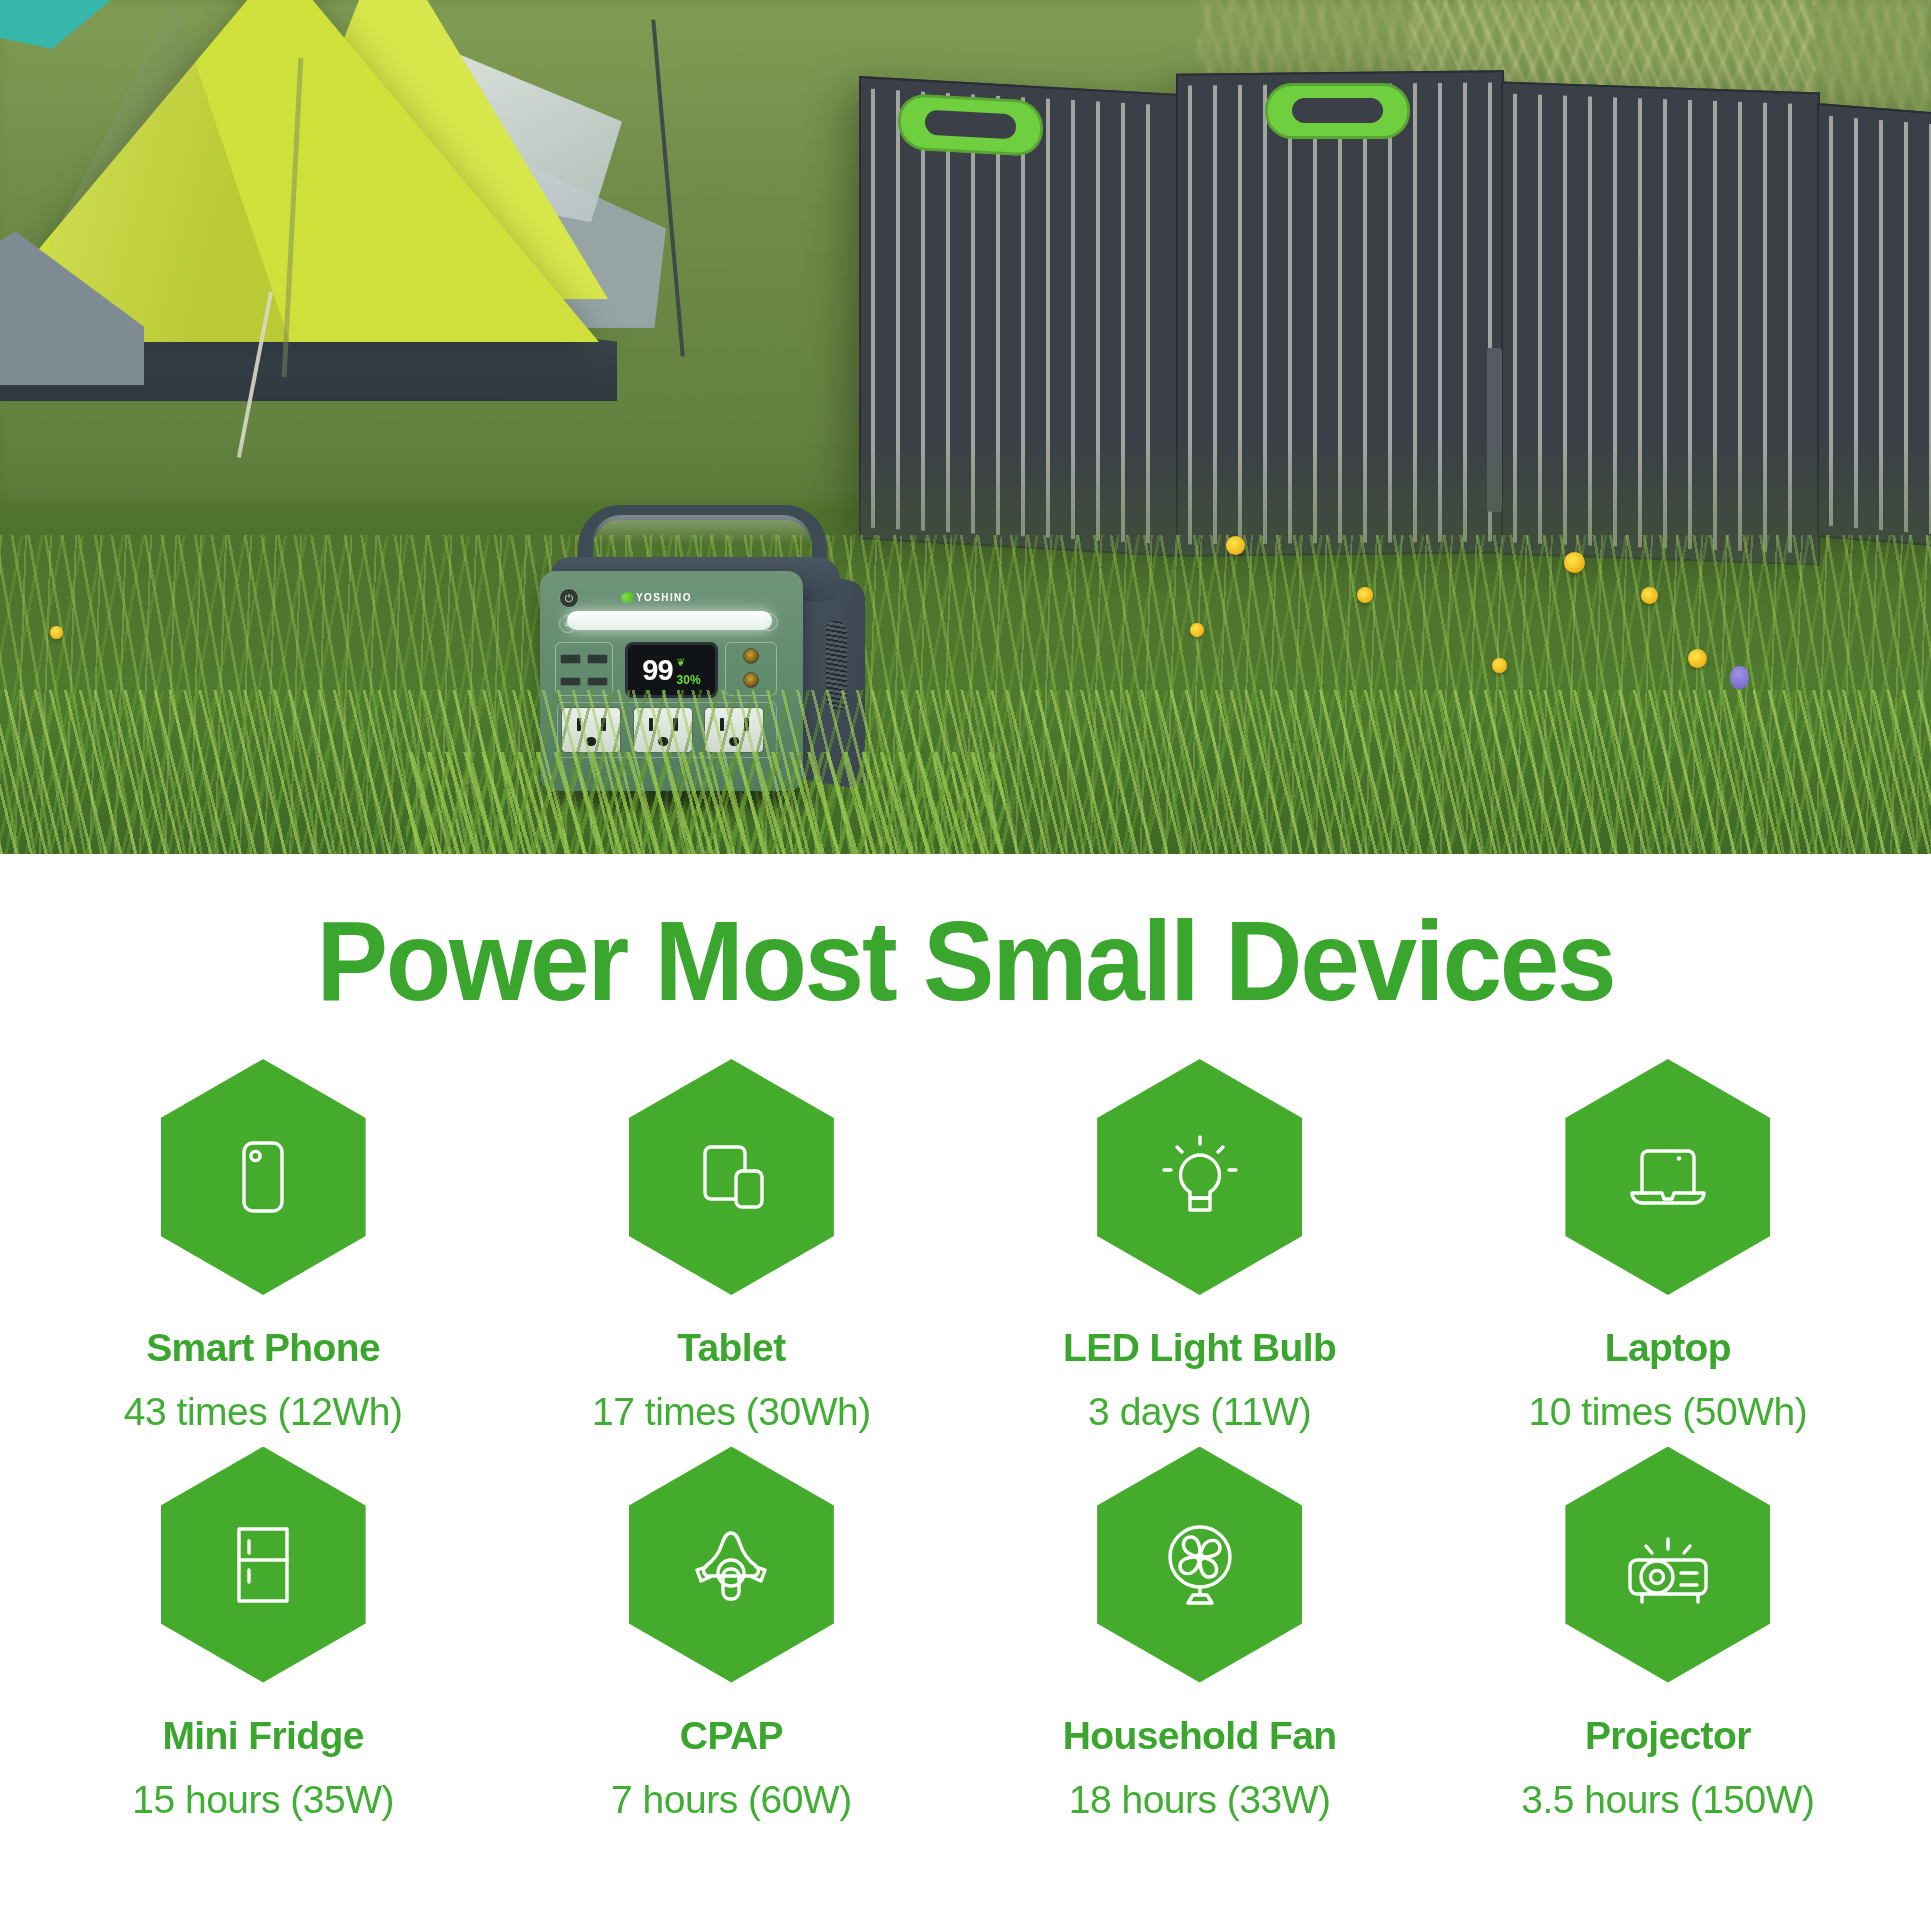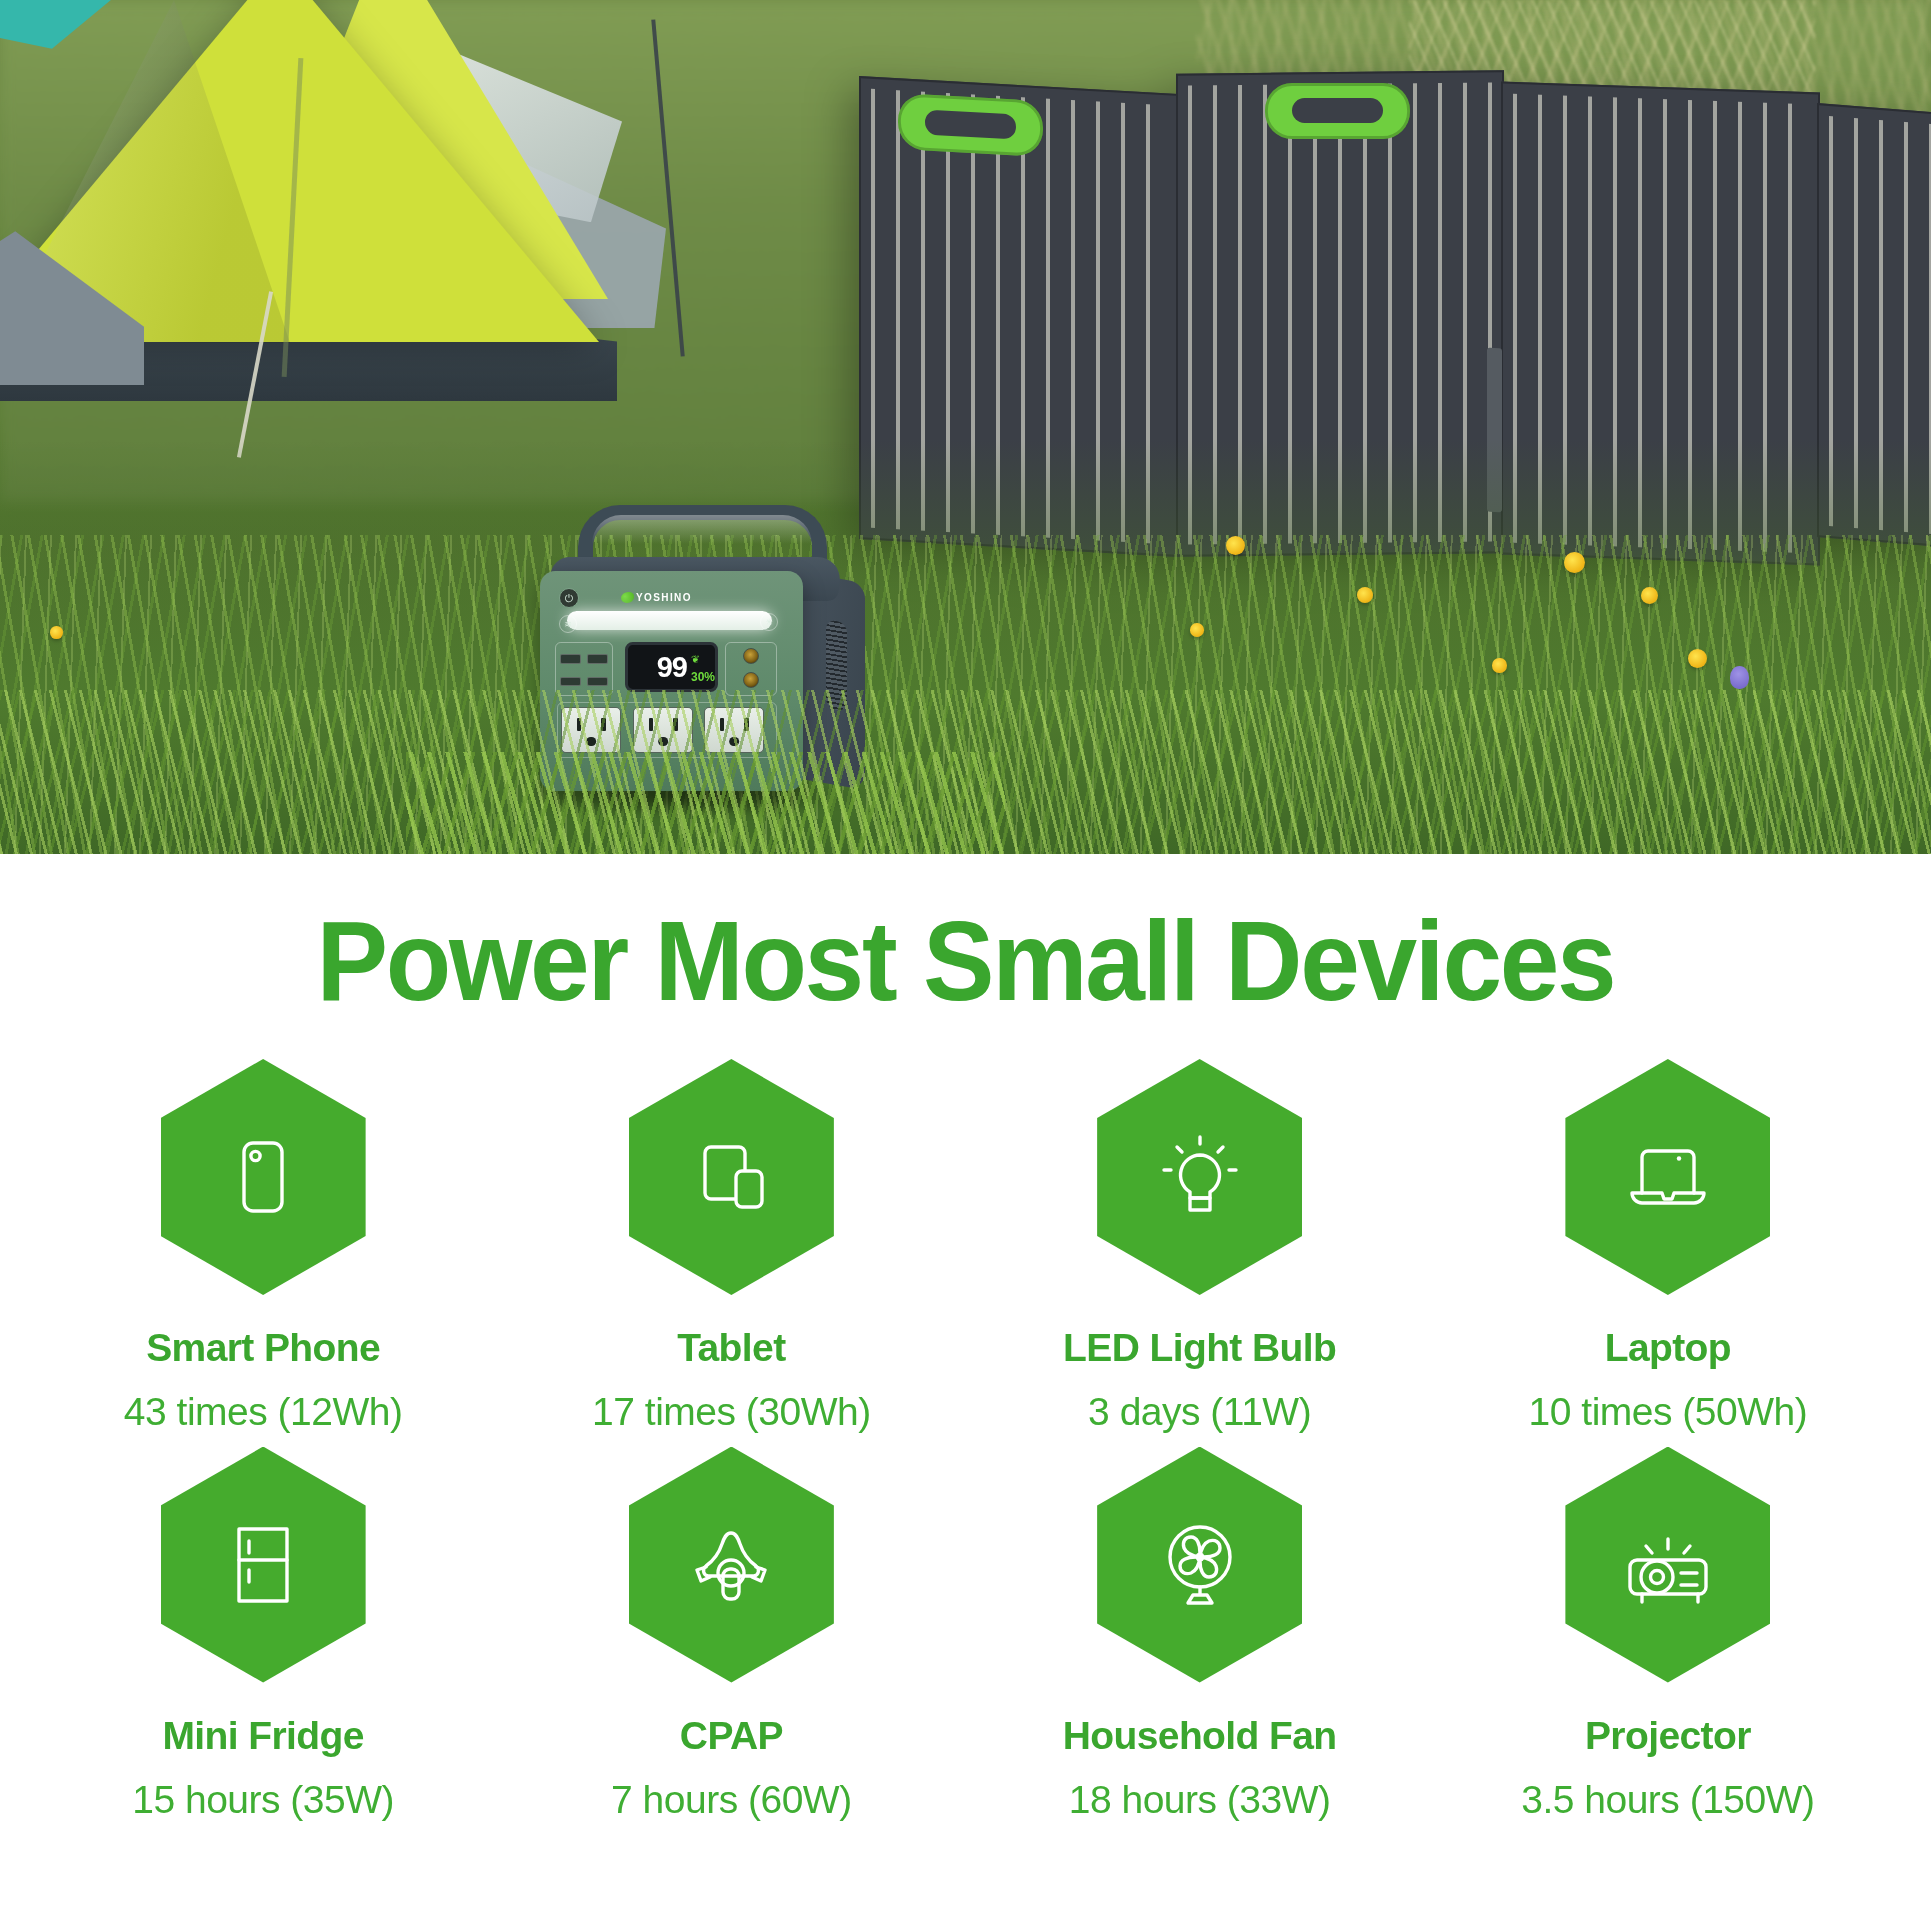--- a/index.html
+++ b/index.html
@@ -238,9 +238,9 @@
     border-radius: 60% 40% 55% 45%;
   }
   .st-screen {
-    position: absolute; left: 89px; top: 135px; width: 93px; height: 50px;
+    position: absolute; left: 89px; top: 135px; width: 93px; height: 56px;
     background: #111417; border: 3.9px solid #2c3338; border-radius: 7.7px;
-    display: flex; align-items: center; justify-content: flex-end; gap: 4px;
+    display: flex; align-items: center; justify-content: center; gap: 4px;
   }
   .st-num { color: #fff; font-size: 29px; font-weight: 700; line-height: 1; letter-spacing: -1px; }
   .st-pct { color: #6fdc3c; font-size: 12px; font-weight: 700; line-height: 1; }

